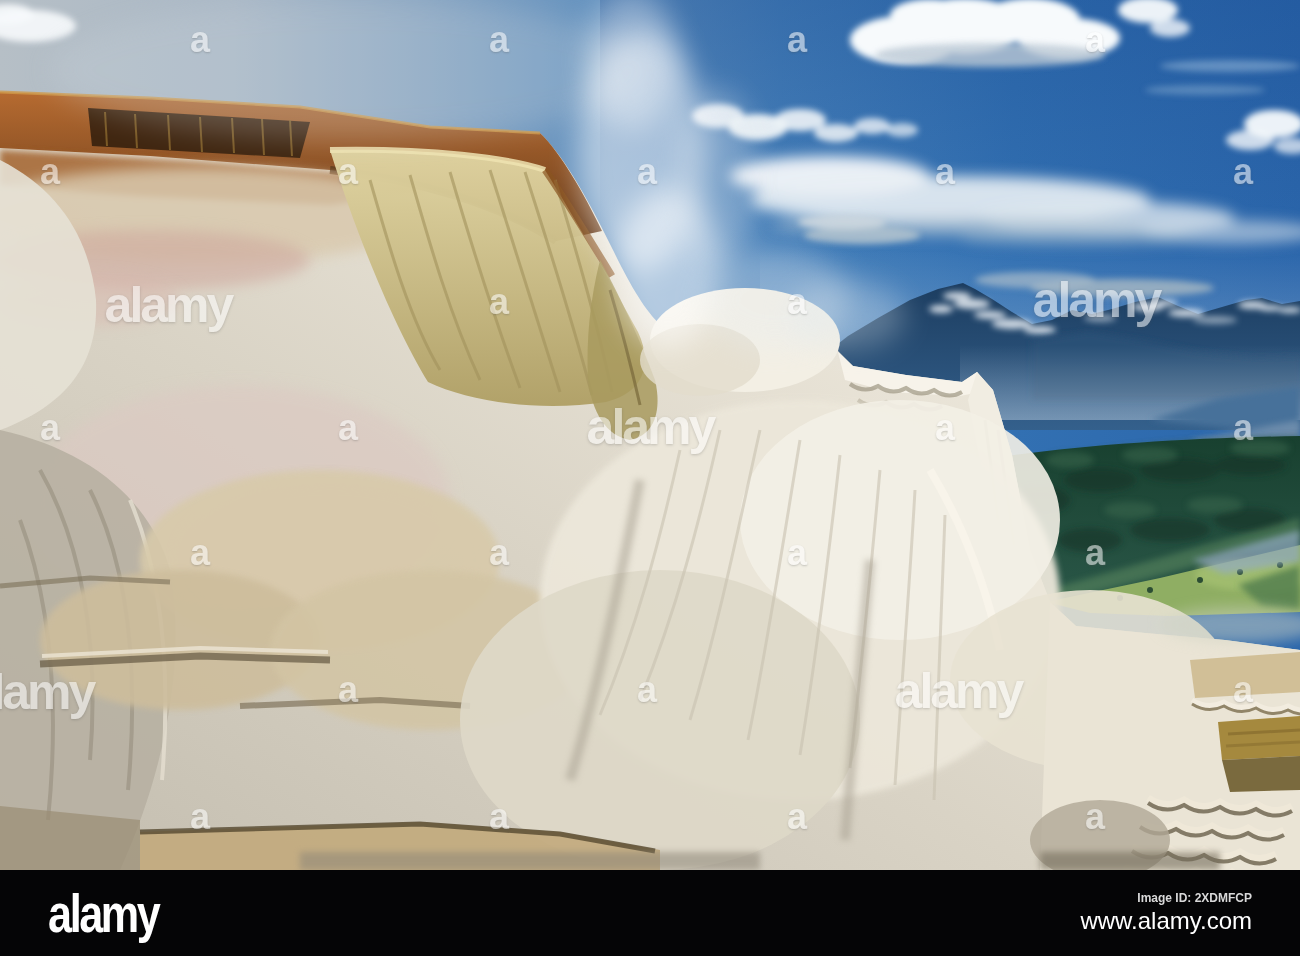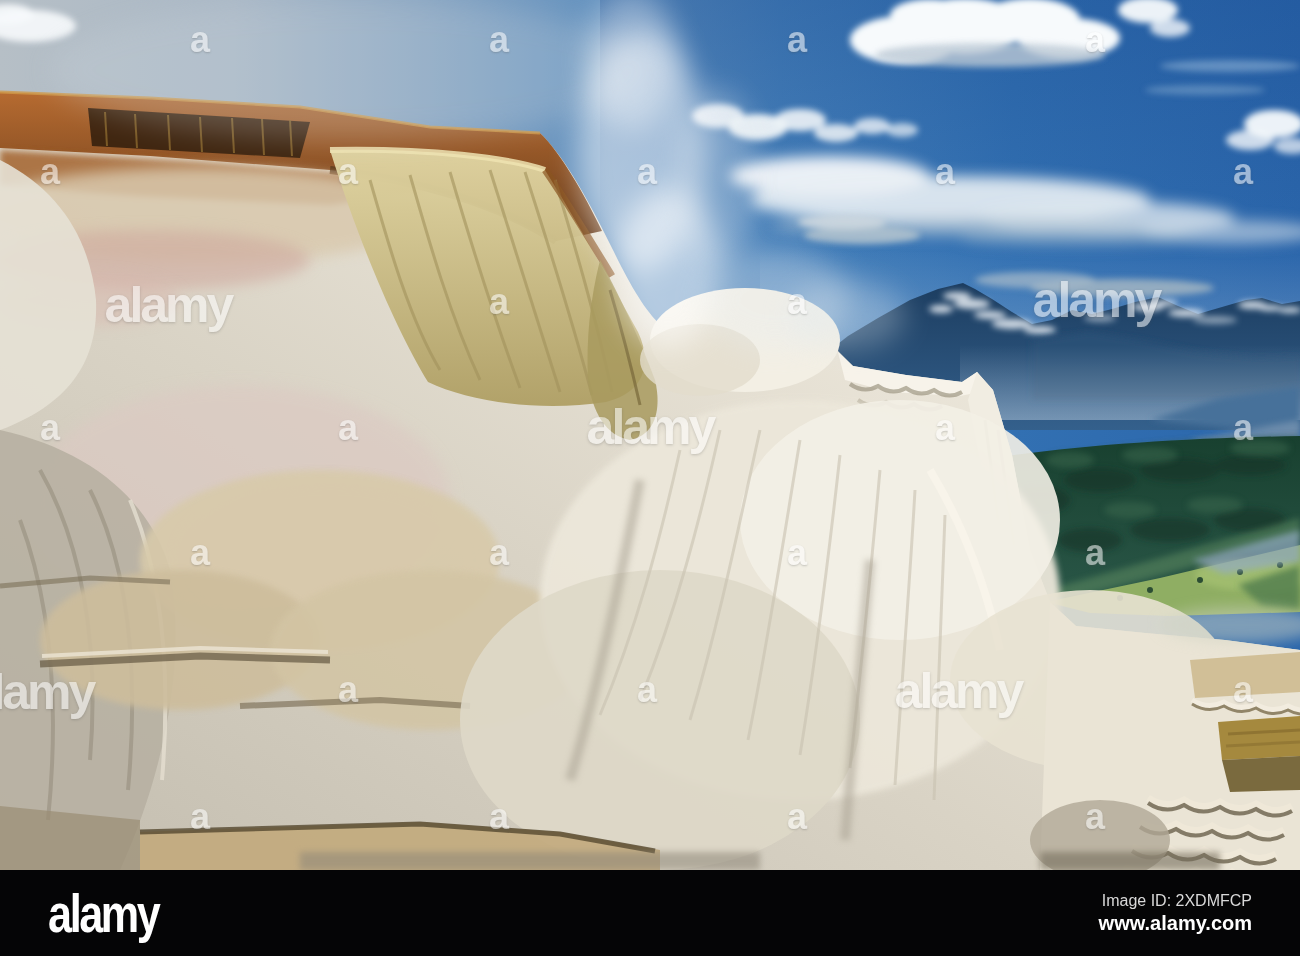--- a/index.html
+++ b/index.html
@@ -22,7 +22,7 @@
   .logo{font-size:54px;font-weight:bold;color:var(--footer-text,#fff);
         letter-spacing:-3px;transform:scaleX(.8);transform-origin:left center;}
   .meta{text-align:right;line-height:1.25;}
-  .meta .id{font-size:16px;color:var(--footer-muted,#d9d9d9);}
+  .meta .id{font-size:12px;color:var(--footer-muted,#d9d9d9);font-weight:bold;}
   .meta .site{font-size:20px;font-weight:bold;color:var(--footer-text,#fff);}
 </style>
 </head>

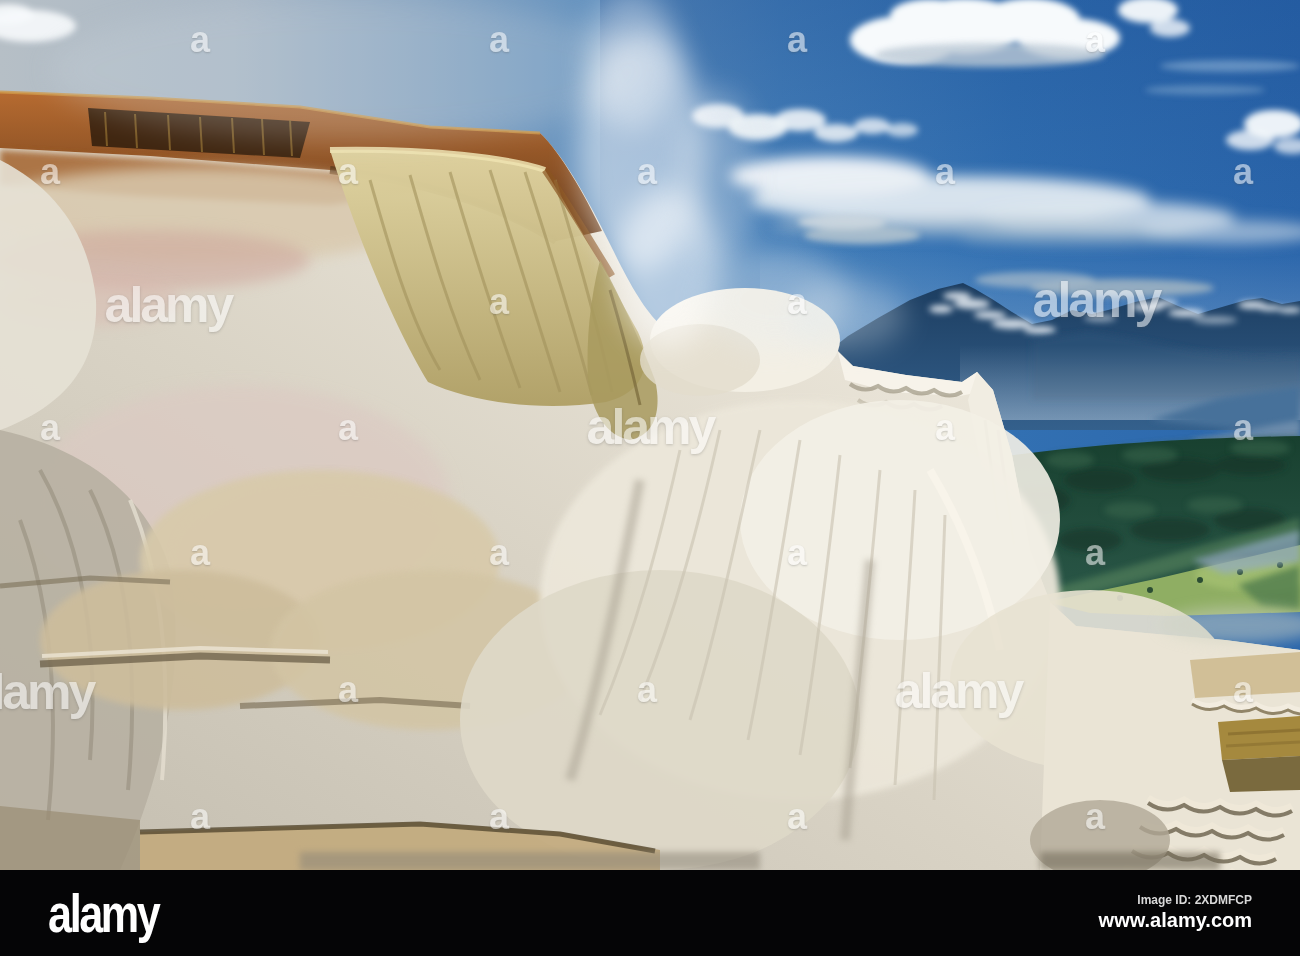--- a/index.html
+++ b/index.html
@@ -23,7 +23,7 @@
         letter-spacing:-3px;transform:scaleX(.8);transform-origin:left center;}
   .meta{text-align:right;line-height:1.25;}
   .meta .id{font-size:12px;color:var(--footer-muted,#d9d9d9);font-weight:bold;}
-  .meta .site{font-size:20px;font-weight:bold;color:var(--footer-text,#fff);}
+  .meta .site{font-size:24px;font-weight:normal;color:var(--footer-text,#fff);}
 </style>
 </head>
 <body>

